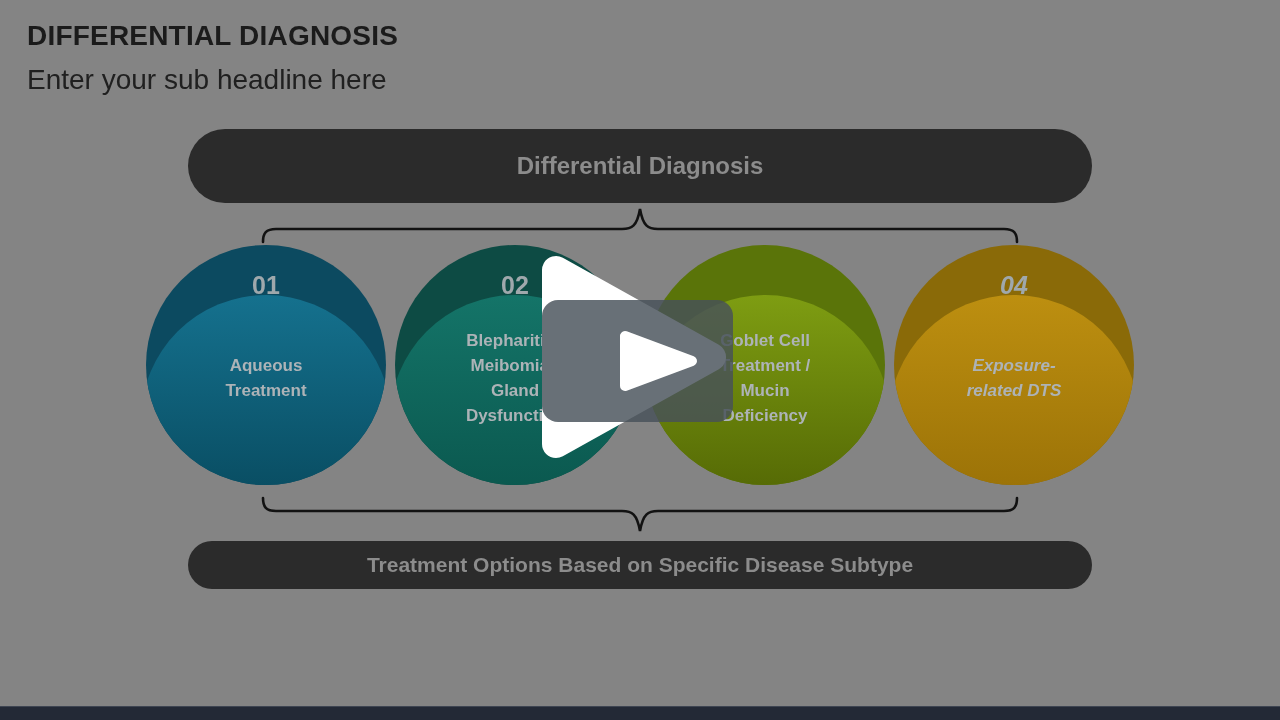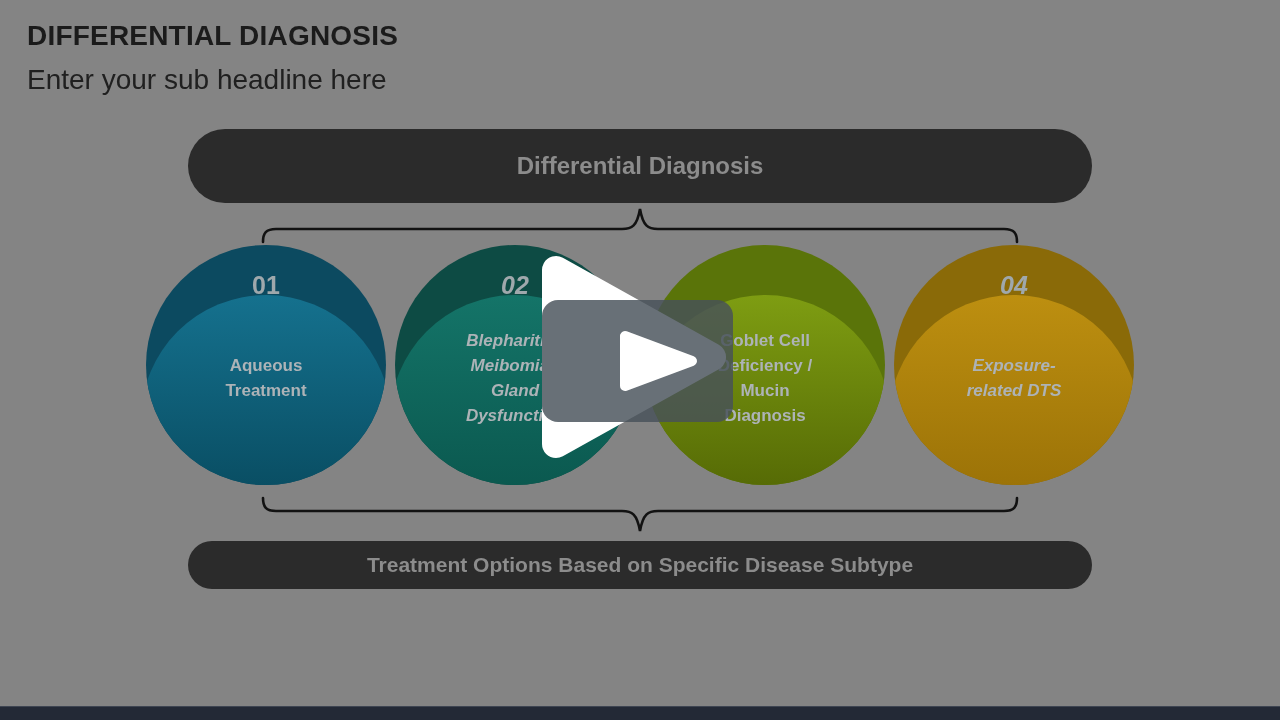--- a/index.html
+++ b/index.html
@@ -88,7 +88,7 @@
     </div>
   </div>
 
-  <div class="circle" style="left: 395px; background: rgb(13, 75, 68); font-style: italic;">
+  <div class="circle" style="left: 395px; background: rgb(13, 75, 68);">
     <div class="body" style="background: linear-gradient(rgb(20, 116, 104) 0%, rgb(9, 84, 75) 90%);"></div>
     <div class="num">02</div>
     <div class="txt-wrap">

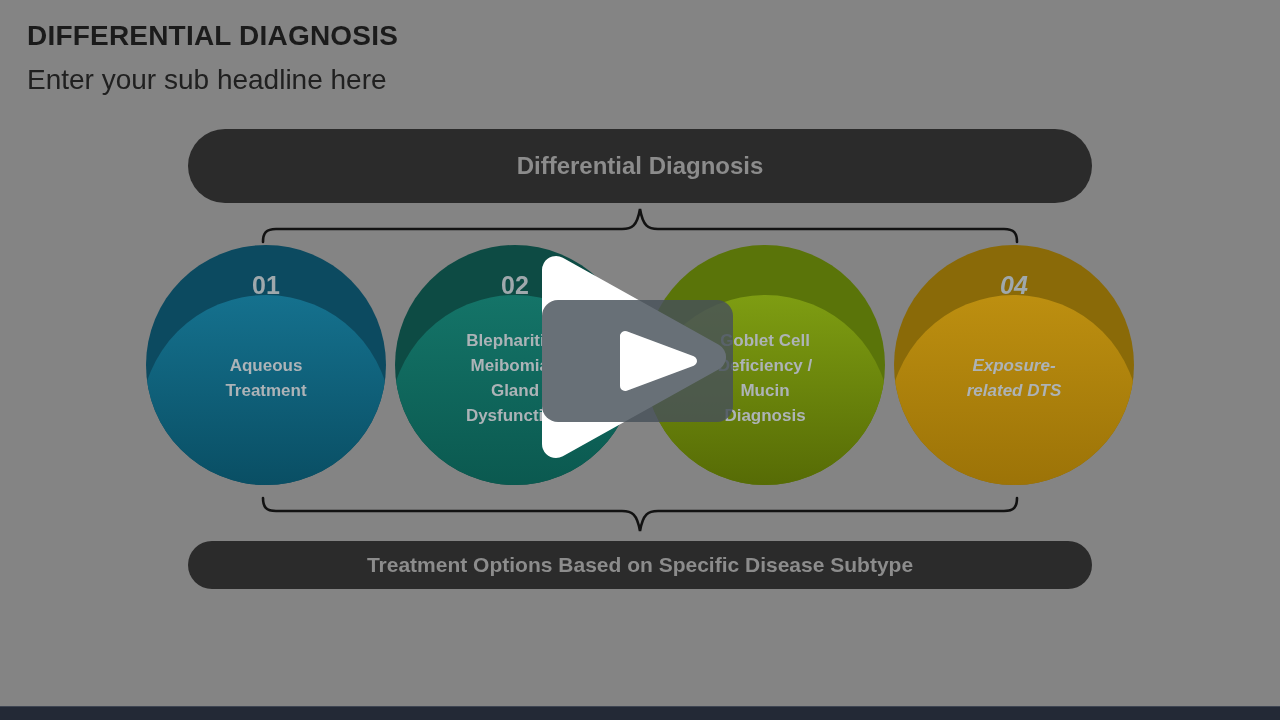--- a/index.html
+++ b/index.html
@@ -99,7 +99,7 @@
   <div class="circle" style="left: 645px; background: rgb(90, 116, 9);">
     <div class="body" style="background: linear-gradient(rgb(126, 157, 18) 0%, rgb(79, 98, 3) 90%);"></div>
     <div class="txt-wrap">
-      <div class="txt">Goblet Cell Deficiency / Mucin Diagnosis</div>
+      <div class="txt">Goblet Cell Treatment / Mucin Deficiency</div>
     </div>
   </div>
 

